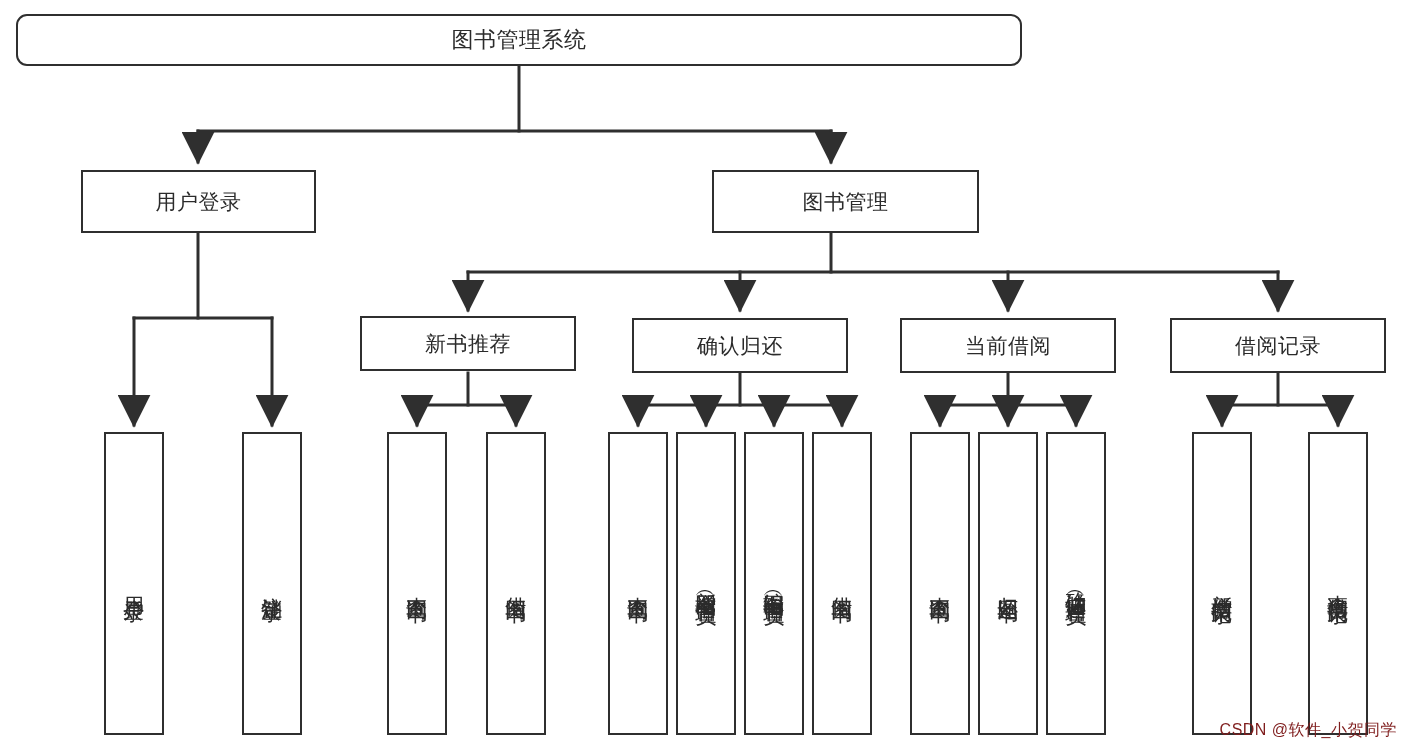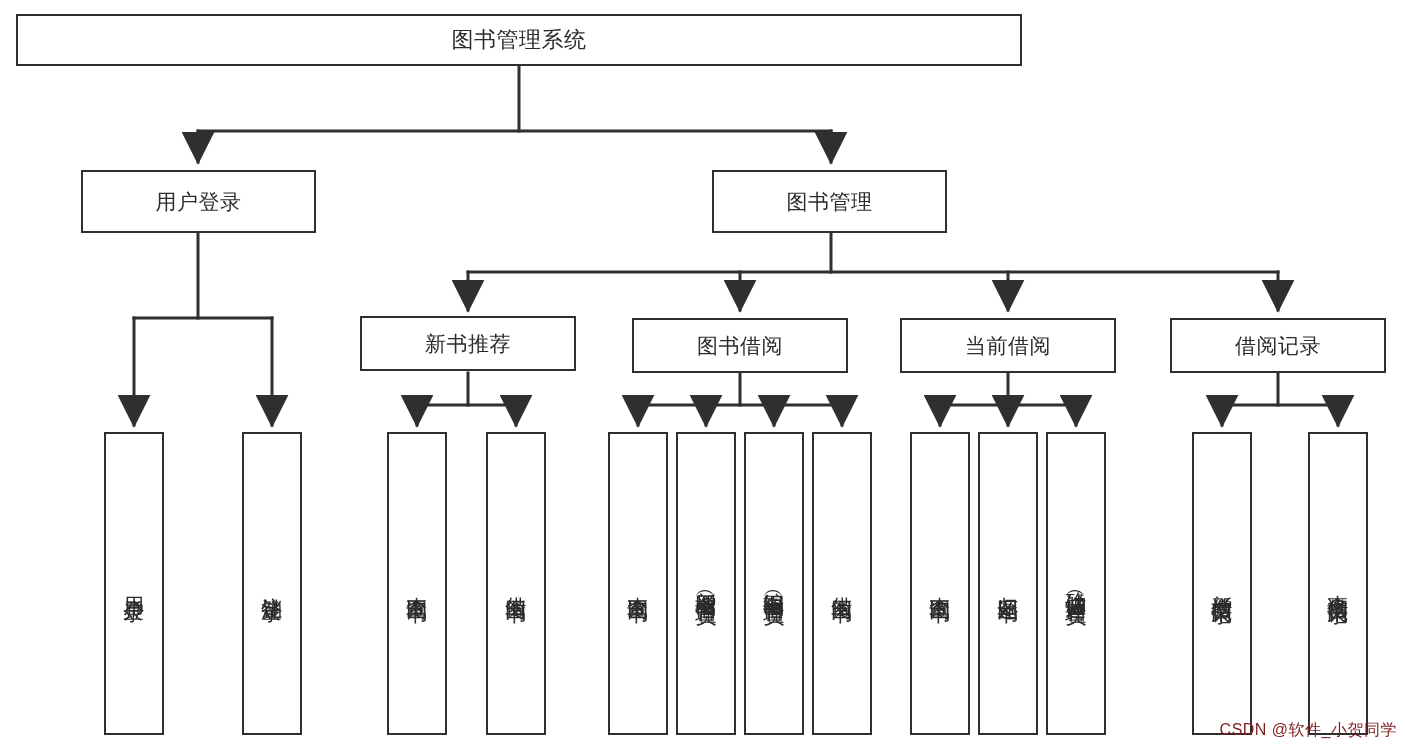--- a/index.html
+++ b/index.html
@@ -134,7 +134,7 @@
     </g>
   </svg>
 
-  <div class="node root horizontal" style="left:16px; top:14px; width:1006px; height:52px;">
+  <div class="node root horizontal" style="left:16px; top:14px; width:1006px; height:52px;border-radius:11px;">
     <span class="node-label">图书管理系统</span>
   </div>
 

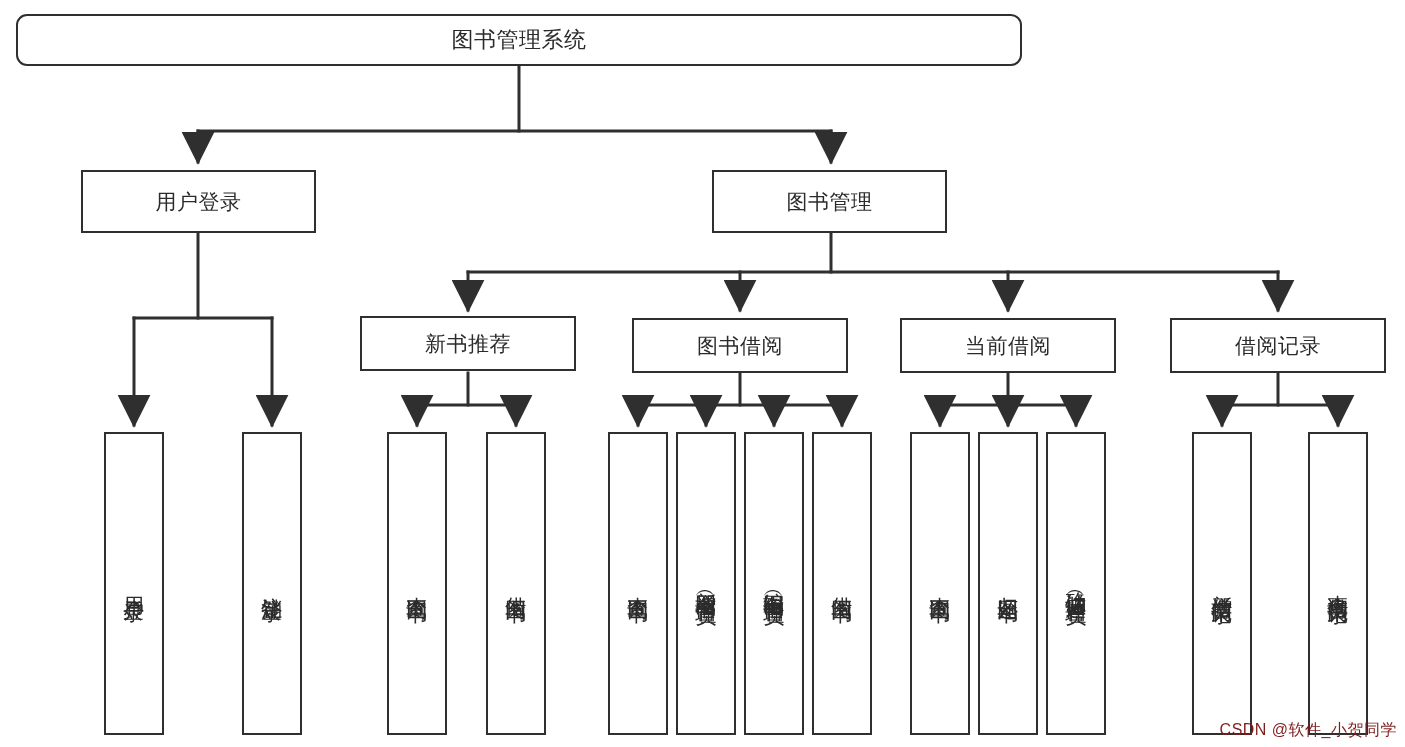--- a/index.html
+++ b/index.html
@@ -142,7 +142,7 @@
     <span class="node-label">用户登录</span>
   </div>
 
-  <div class="node horizontal" style="left:712px; top:170px; width:235px; height:63px;">
+  <div class="node horizontal" style="left:712px; top:170px; width:267px; height:63px;">
     <span class="node-label">图书管理</span>
   </div>
 

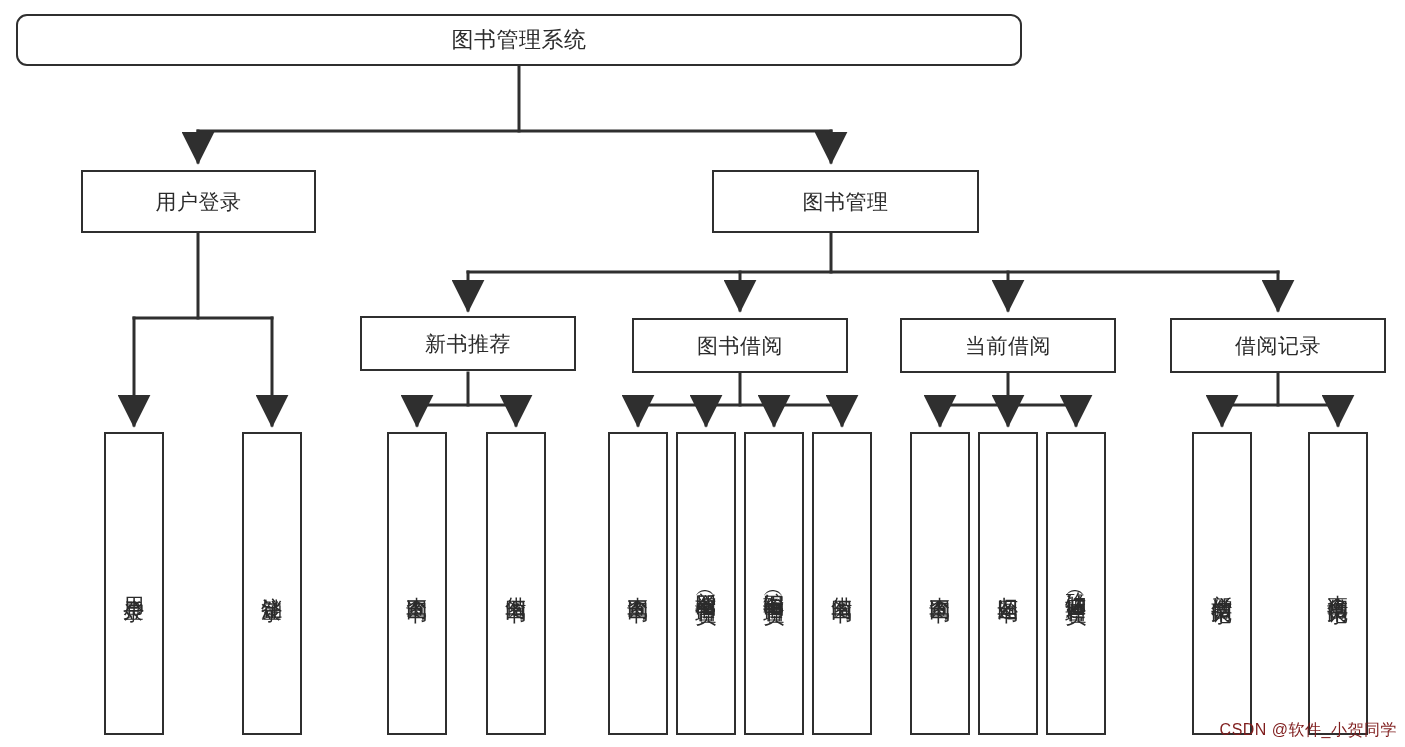--- a/index.html
+++ b/index.html
@@ -151,7 +151,7 @@
   </div>
 
   <div class="node horizontal" style="left:632px; top:318px; width:216px; height:55px;">
-    <span class="node-label">图书借阅</span>
+    <span class="node-label">确认归还</span>
   </div>
 
   <div class="node horizontal" style="left:900px; top:318px; width:216px; height:55px;align-items:center;">

